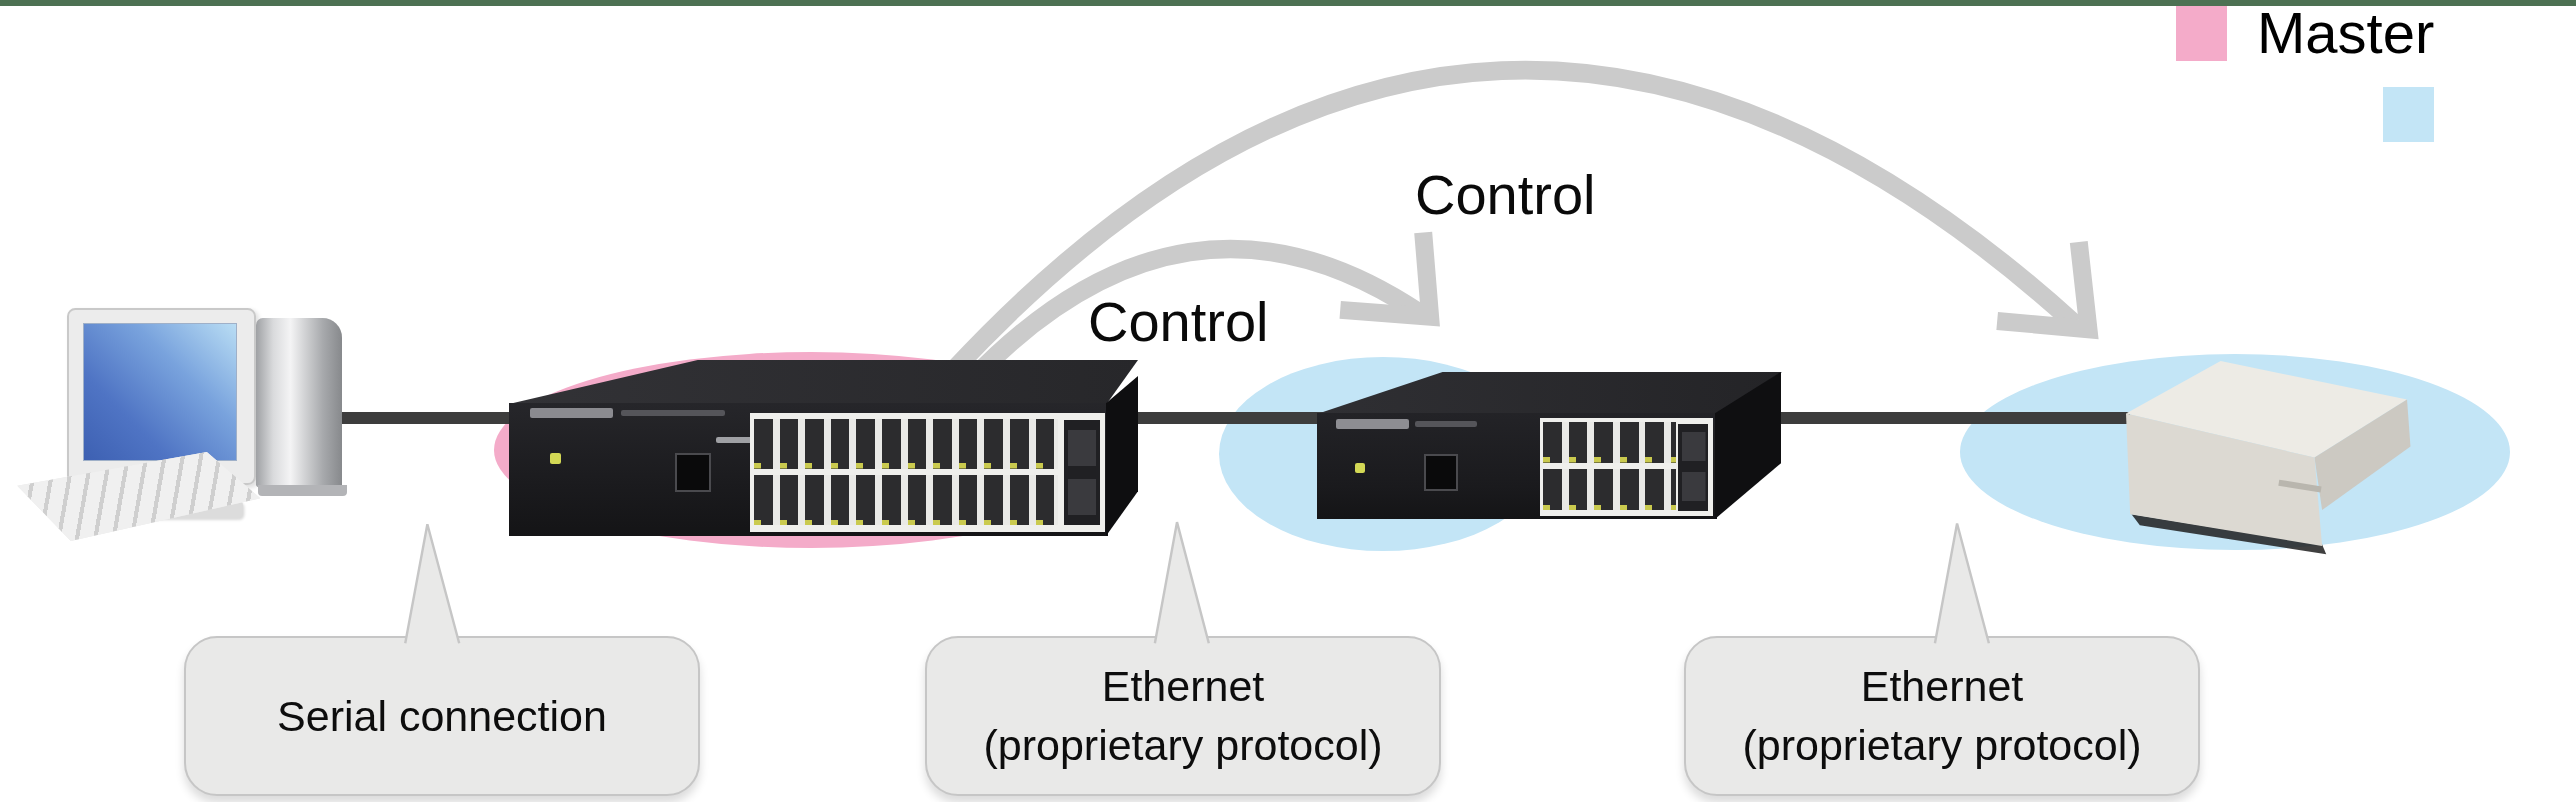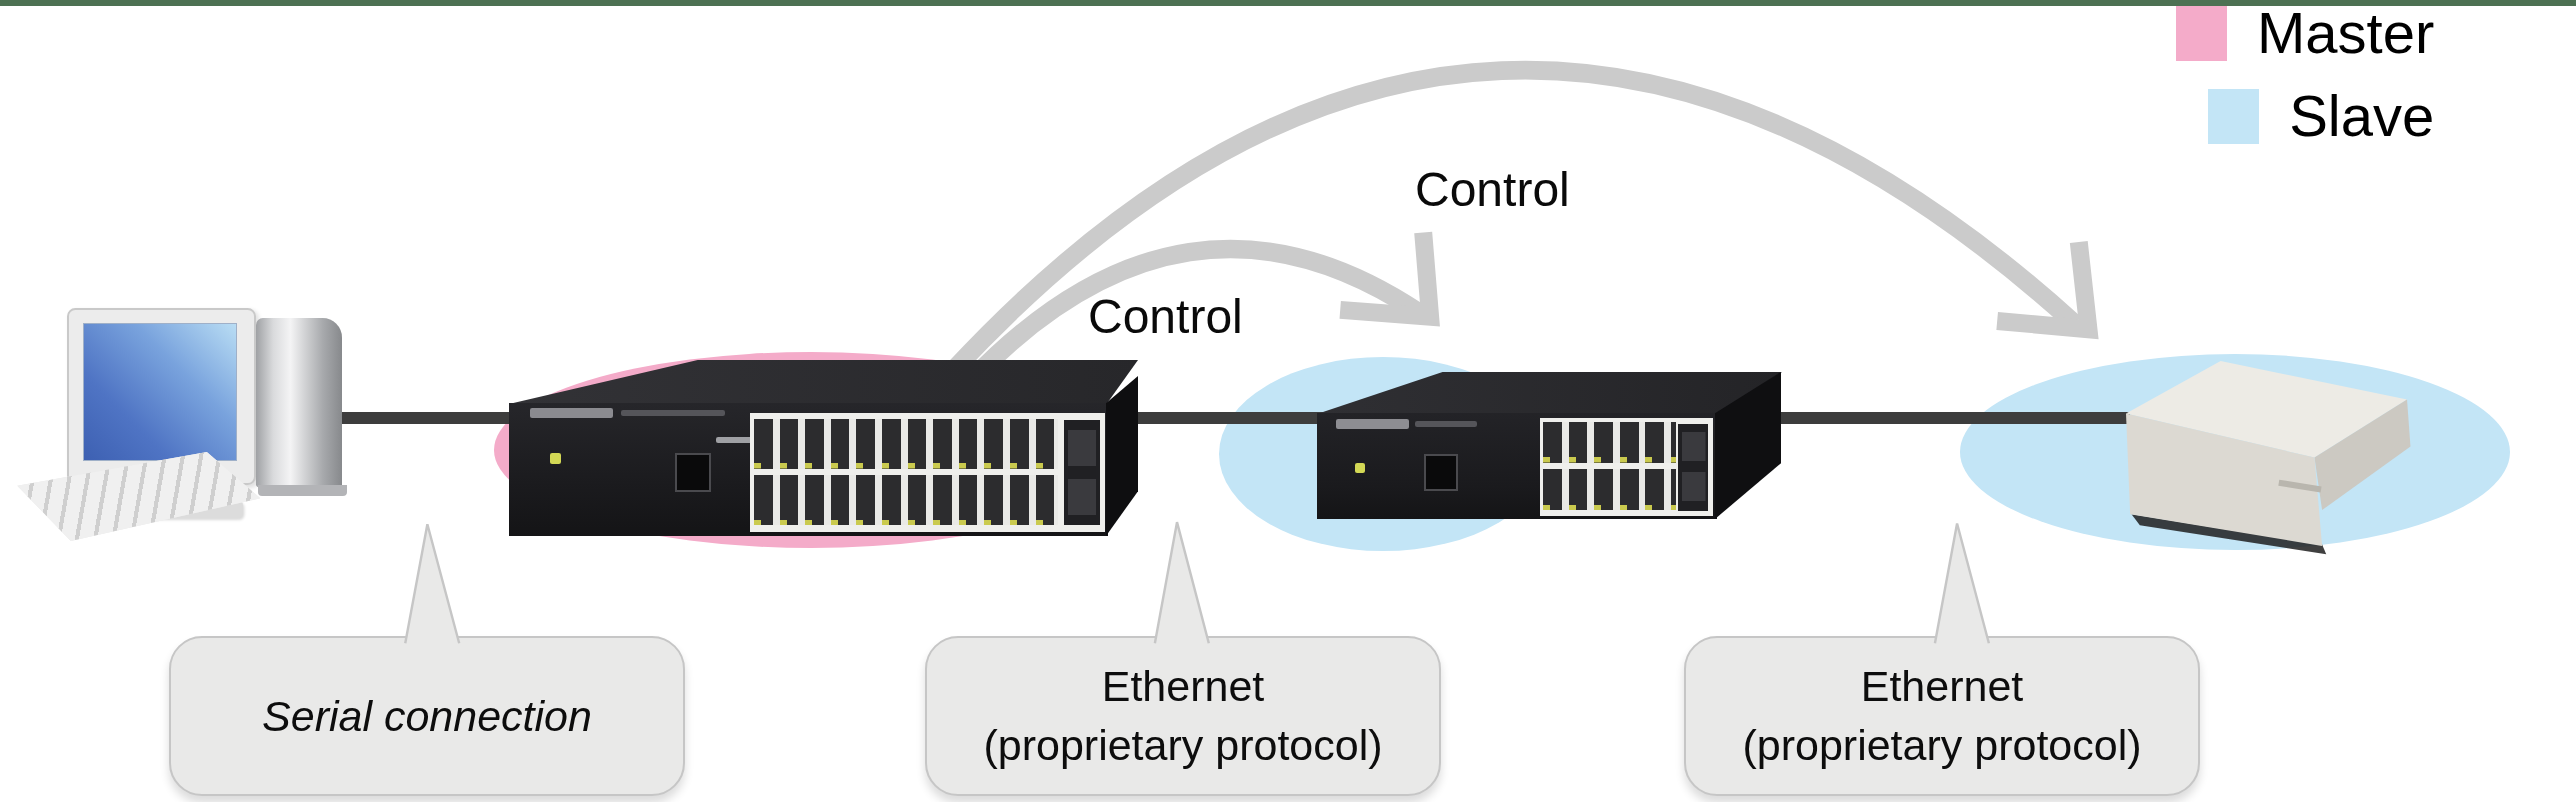--- a/index.html
+++ b/index.html
@@ -201,7 +201,6 @@
     </div>
     <div class="legend-row">
       <div class="swatch" style="background:#c3e5f6;"></div>
-      <div class="legend-label">Slave</div>
     </div>
   </div>
 

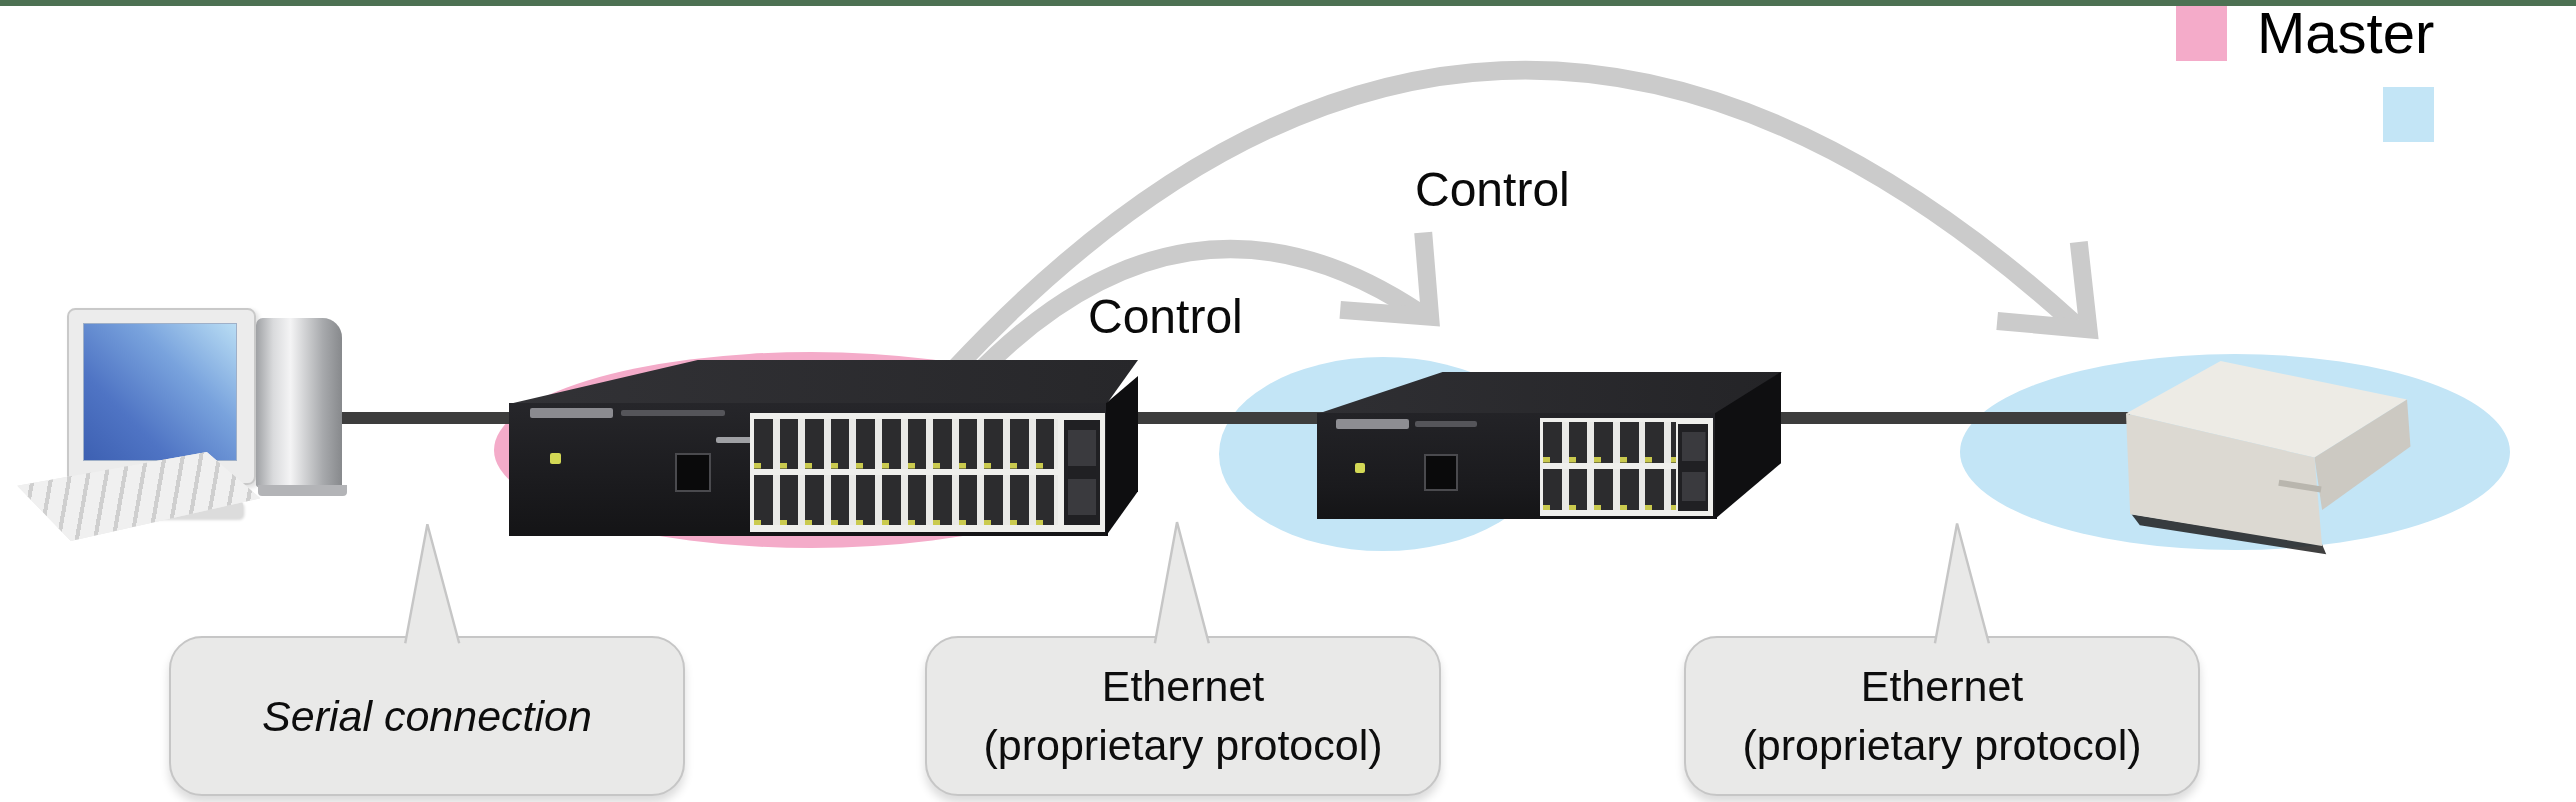--- a/index.html
+++ b/index.html
@@ -25,7 +25,7 @@
   .chev{fill:none;stroke:#cbcbcb;stroke-width:26;stroke-linejoin:miter;}
 
   
-  .ctrl{position:absolute;font-size:48px;color:#0a0a0a;z-index:4;white-space:nowrap;}
+  .ctrl{position:absolute;font-size:56px;color:#0a0a0a;z-index:4;white-space:nowrap;}
   #ctrl-upper{left:1415px;top:162px;}
   #ctrl-lower{left:1088px;top:289px;}
 

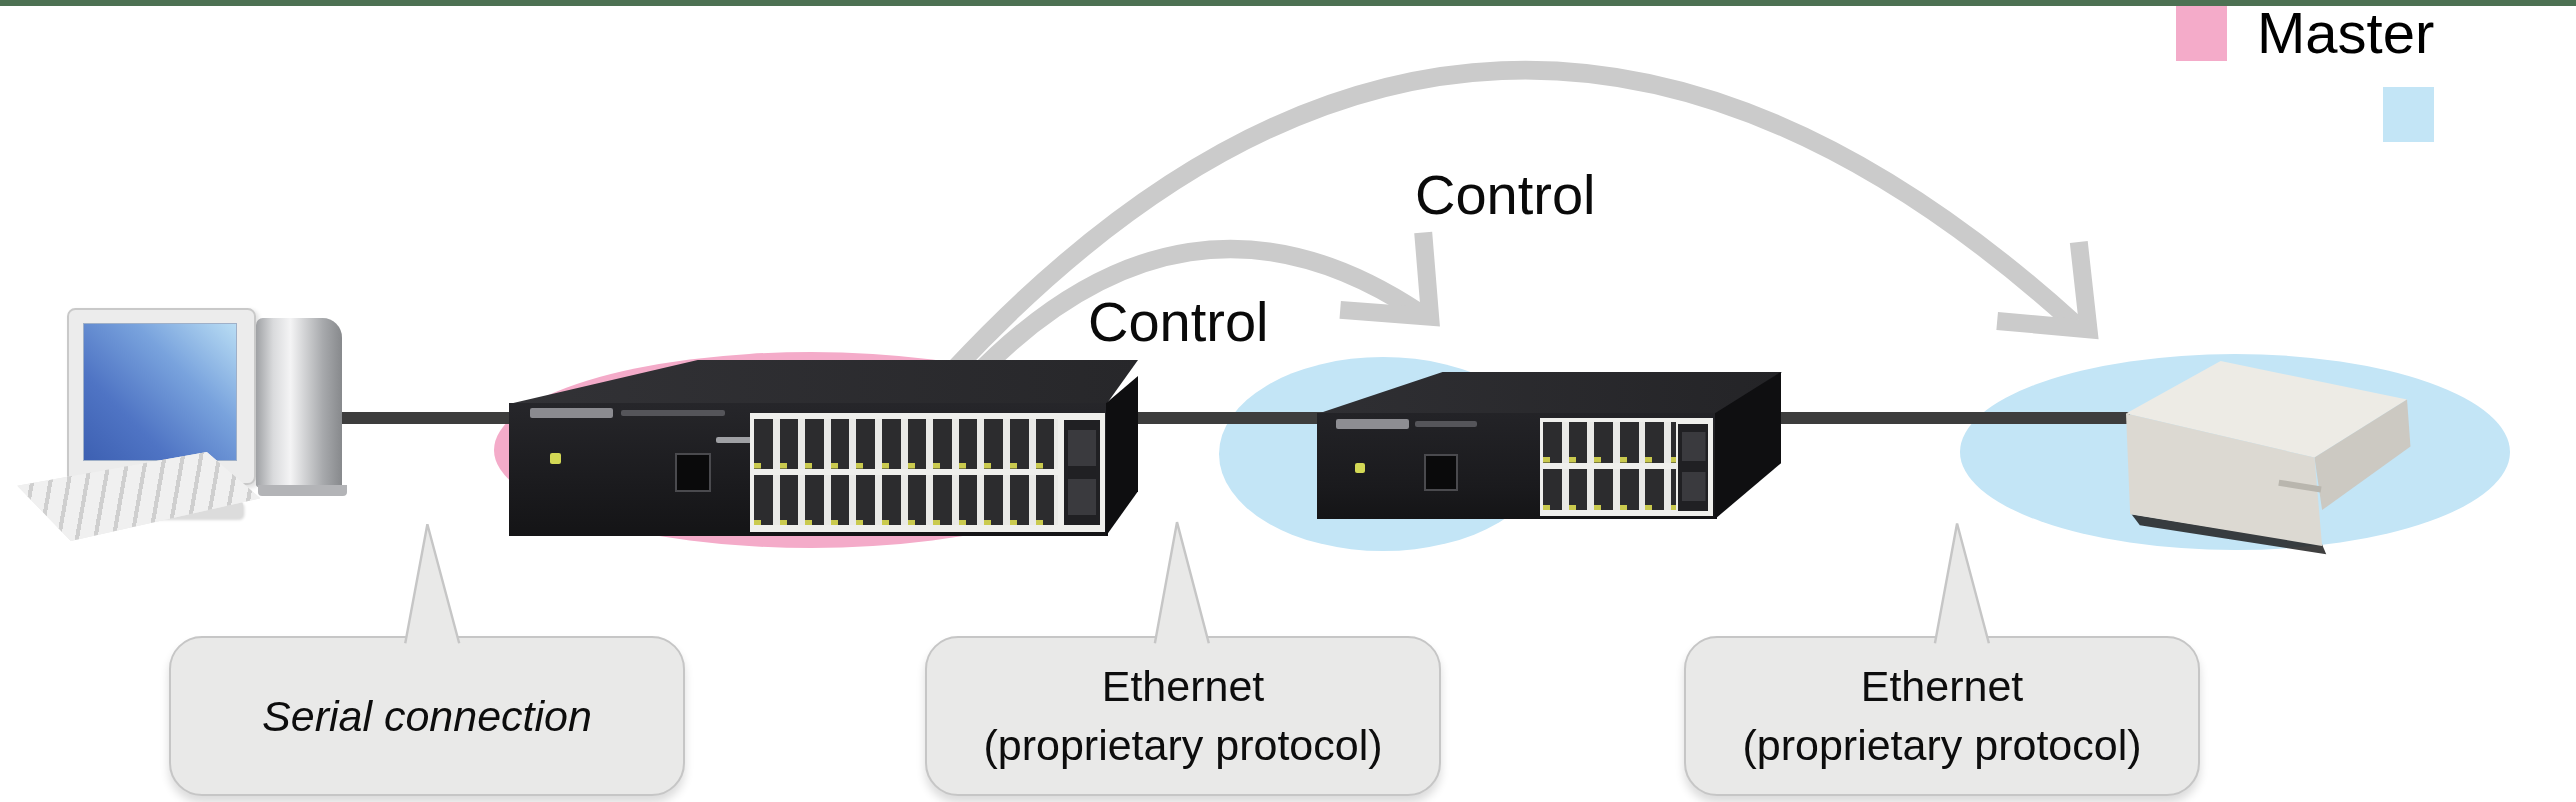--- a/index.html
+++ b/index.html
@@ -89,7 +89,7 @@
     border-radius:33px;box-shadow:0 7px 9.7px rgba(0,0,0,0.14);
     display:flex;flex-direction:column;justify-content:center;align-items:center;gap:9.7px;
     font-size:43px;color:#0d0d0d;z-index:5;text-align:center;}
-  #callout-serial{left:169px;font-style:italic;} #callout-eth1{left:925px;} #callout-eth2{left:1684px;}
+  #callout-serial{left:184px;} #callout-eth1{left:925px;} #callout-eth2{left:1684px;}
   #tails-svg{position:absolute;left:0;top:0;z-index:6;pointer-events:none;}
   .tail-fill{fill:#e9e9e8;stroke:none;}
   .tail-edge{fill:none;stroke:#c6c6c6;stroke-width:3.5;}

